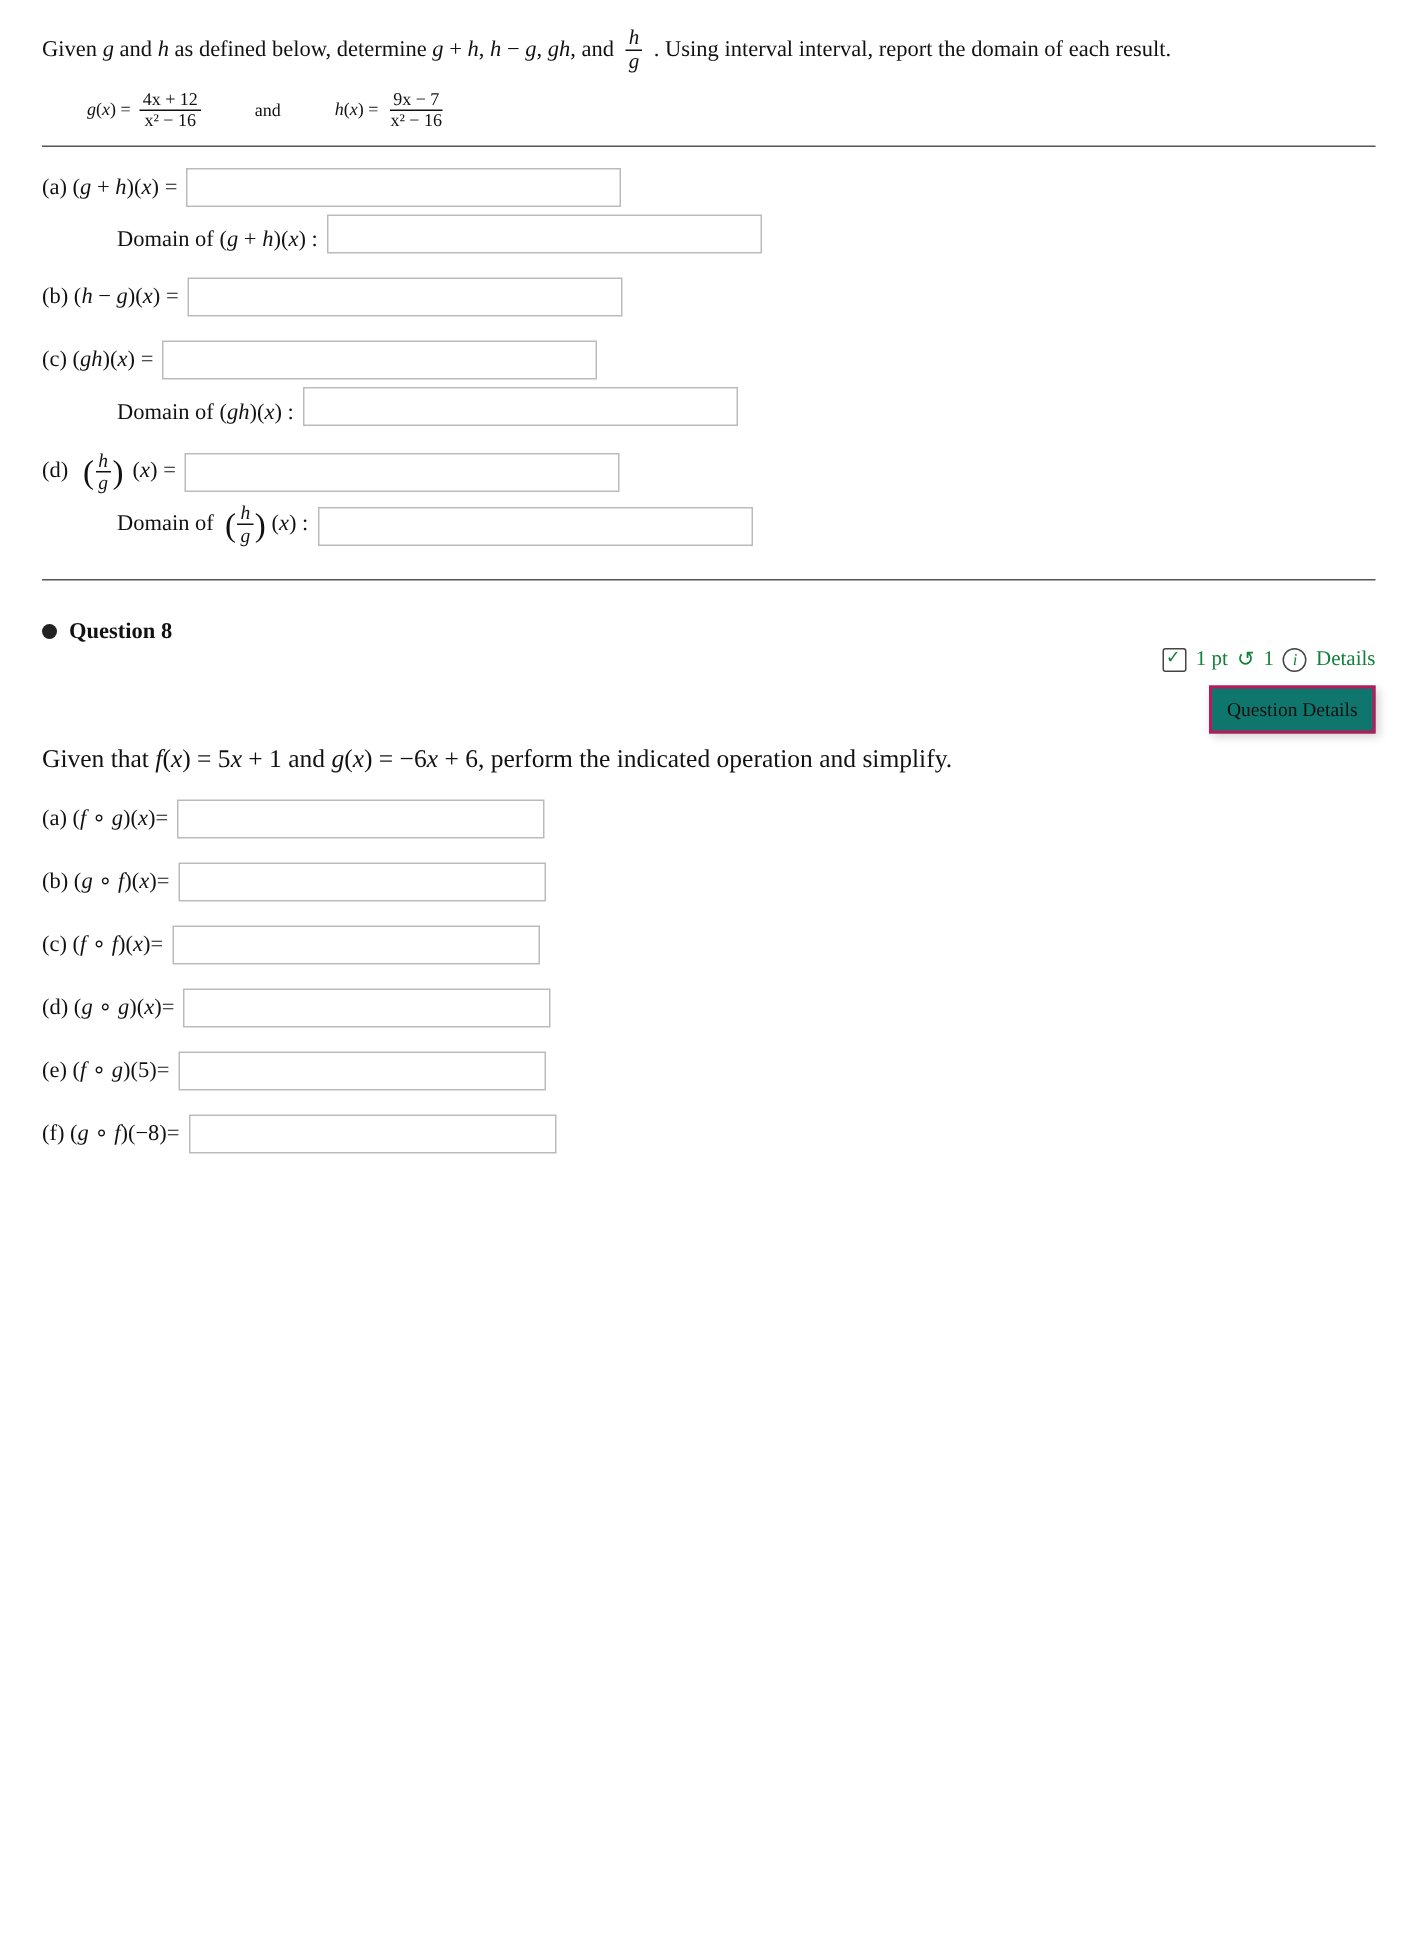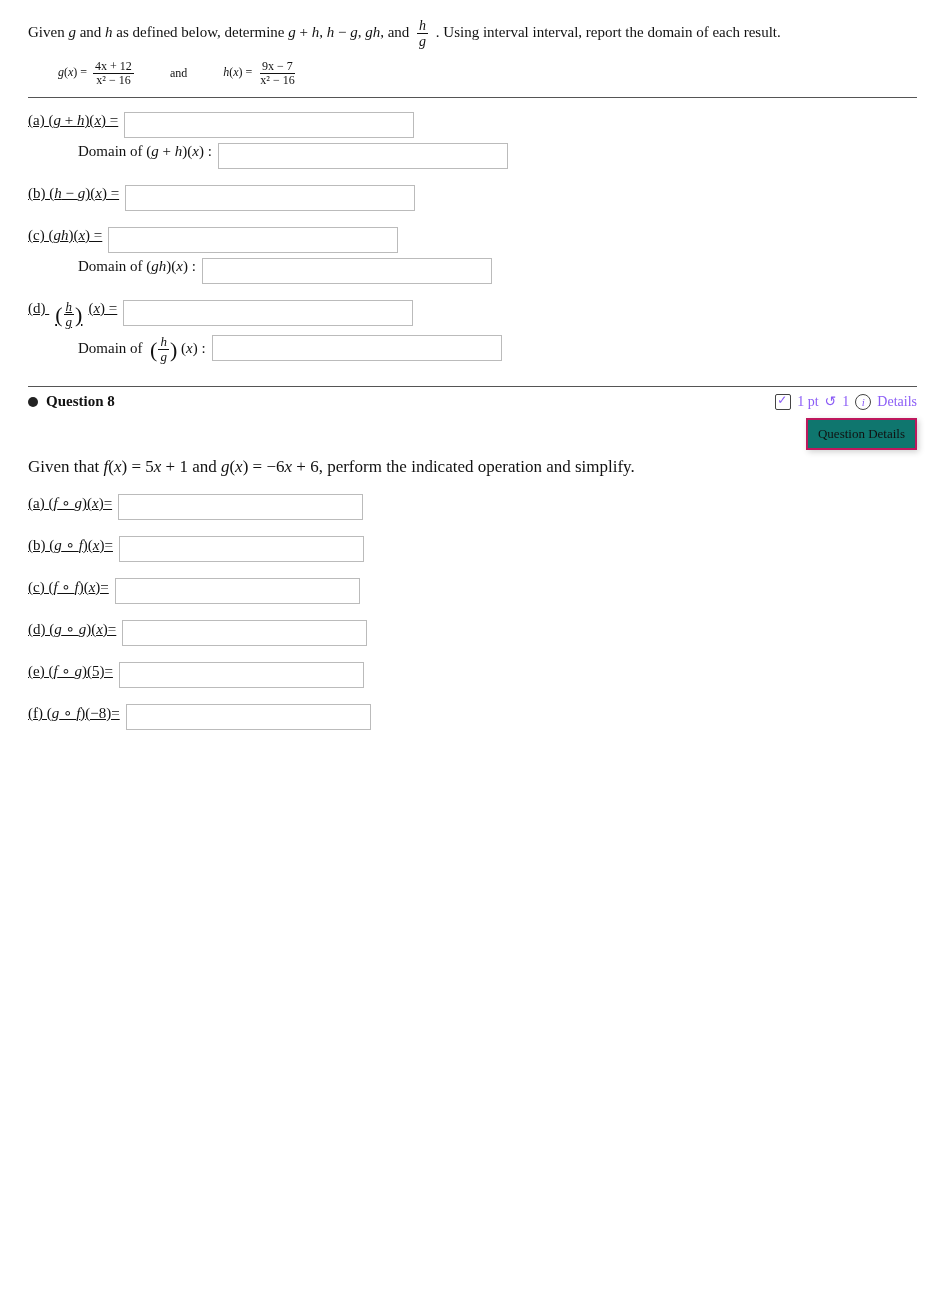--- a/index.html
+++ b/index.html
@@ -52,8 +52,8 @@
       font-size: 15px;
       margin-bottom: 5px;
       display: flex;
+      align-items: center;
       gap: 6px;
-      text-decoration: underline;
     }
     .part-domain {
       font-size: 15px;

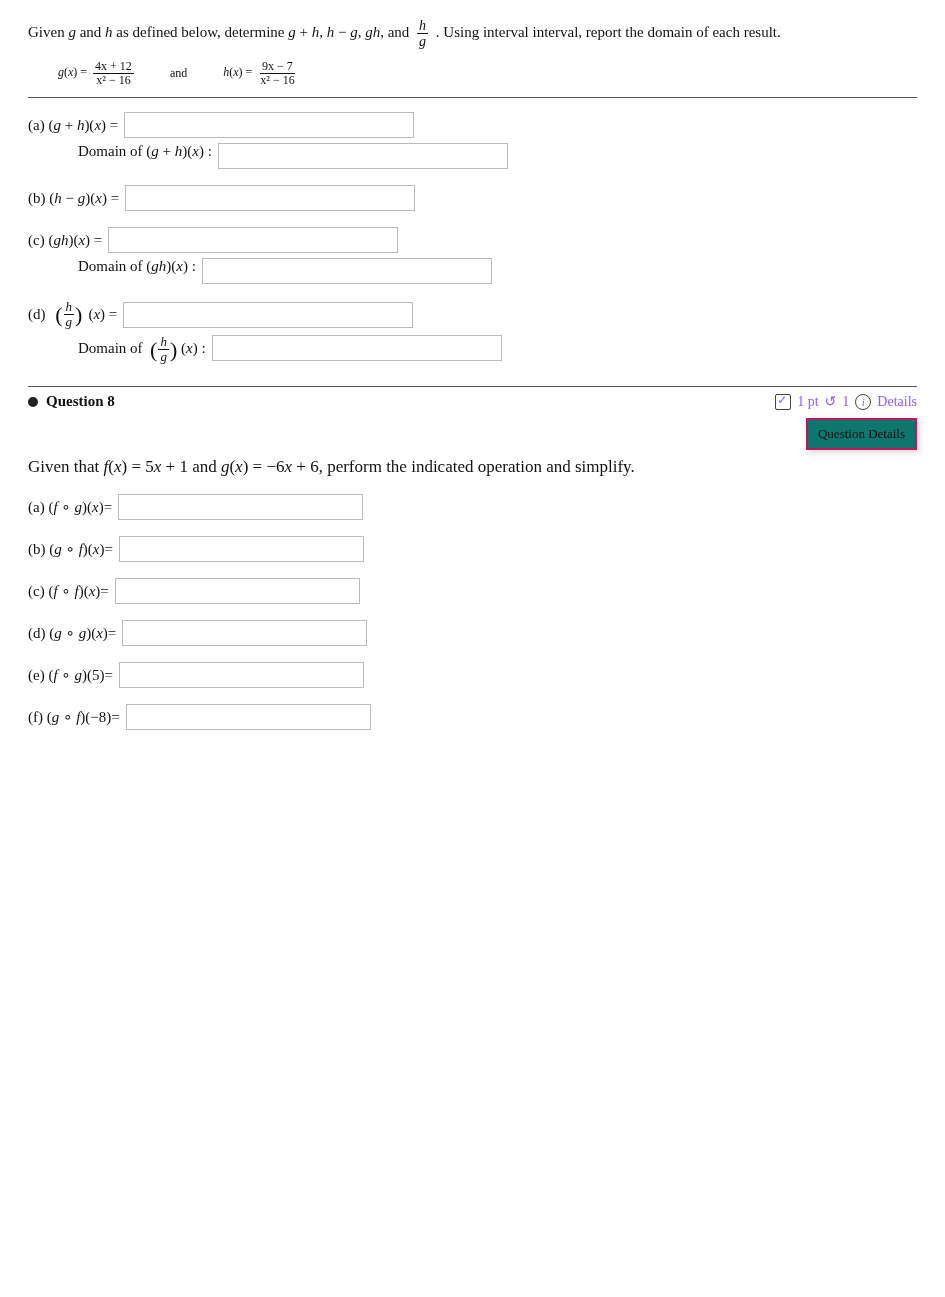--- a/index.html
+++ b/index.html
@@ -59,7 +59,7 @@
       font-size: 15px;
       margin-bottom: 5px;
       display: flex;
-      align-items: flex-start;
+      align-items: flex-end;
       gap: 6px;
       margin-left: 50px;
     }

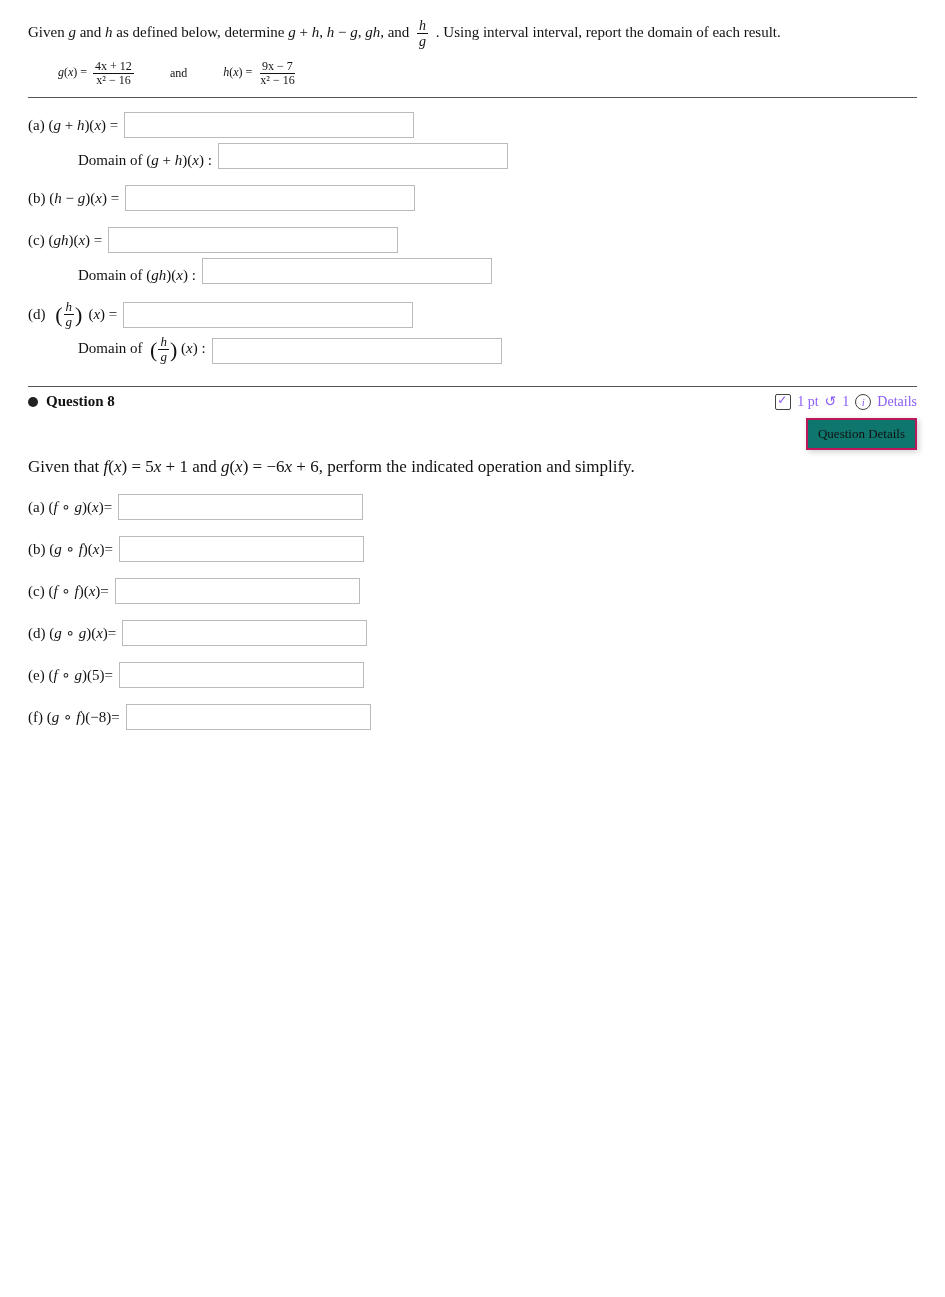--- a/index.html
+++ b/index.html
@@ -112,7 +112,8 @@
       align-items: center;
       gap: 6px;
       font-size: 14px;
-      color: #8b5cf6;
+      color: #15803d;
+      margin-top: 38px;
     }
     .q8-meta .icon-check {
       display: inline-block;

